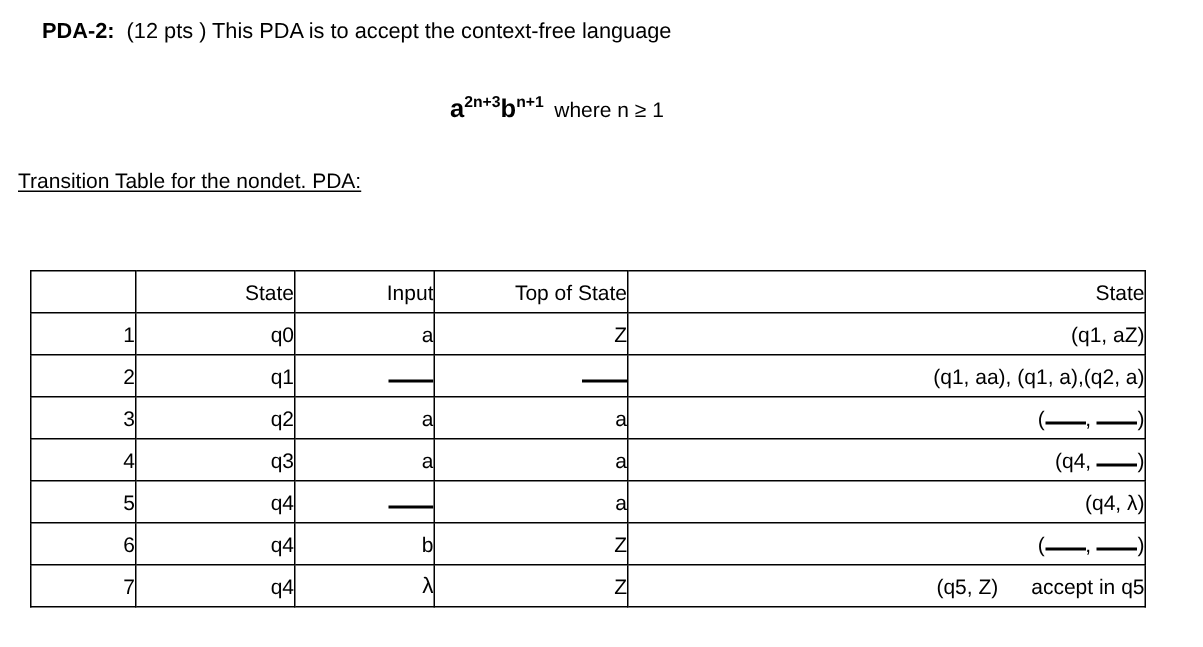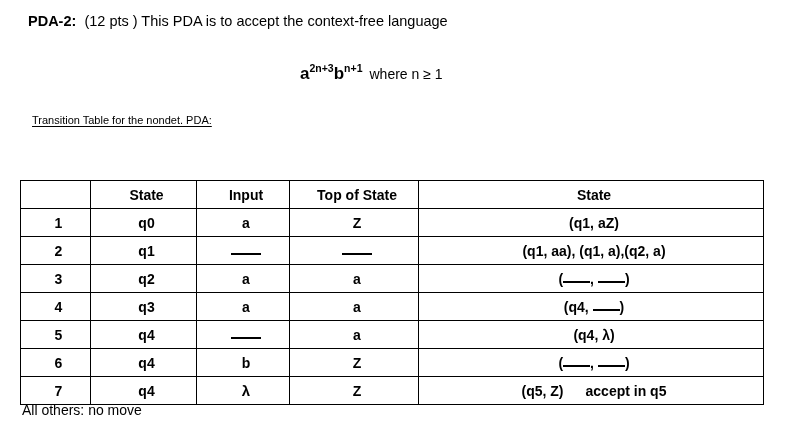--- a/index.html
+++ b/index.html
@@ -67,9 +67,9 @@
   
   .section-label {
     position: absolute;
-    left: 32px;
+    left: 12px;
     top: 110px;
-    font-size: 11px;
+    font-size: 14px;
     line-height: 20px;
     text-decoration: underline;
     text-underline-offset: 2px;

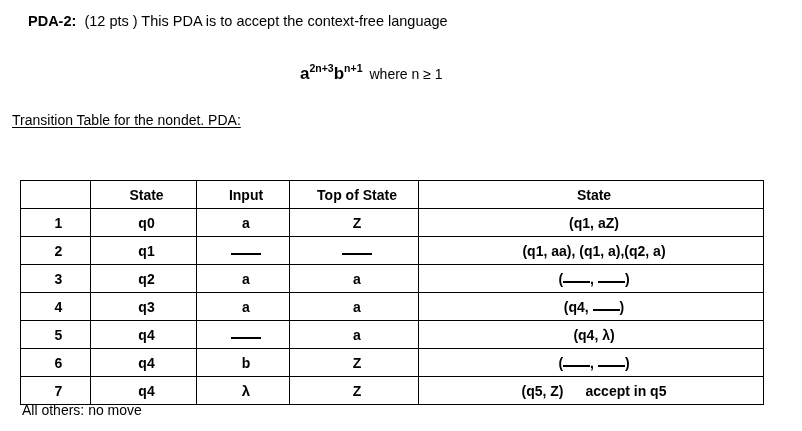--- a/index.html
+++ b/index.html
@@ -94,9 +94,9 @@
     border: 1.6px solid #000000;
     height: 27px;
     padding: 0 0 0 6px;
-    text-align: center;
+    text-align: right;
     vertical-align: middle;
-    font-weight: bold;
+    font-weight: normal;
     font-size: 14px;
     line-height: 18px;
     white-space: nowrap;

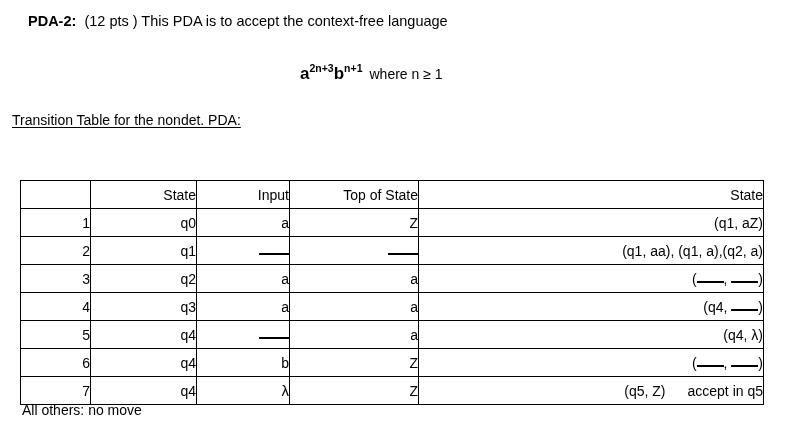--- a/index.html
+++ b/index.html
@@ -228,7 +228,6 @@
     </table>
   </div>
 
-  <div class="footer-note">All others: no move</div>
 
 </div>
 

